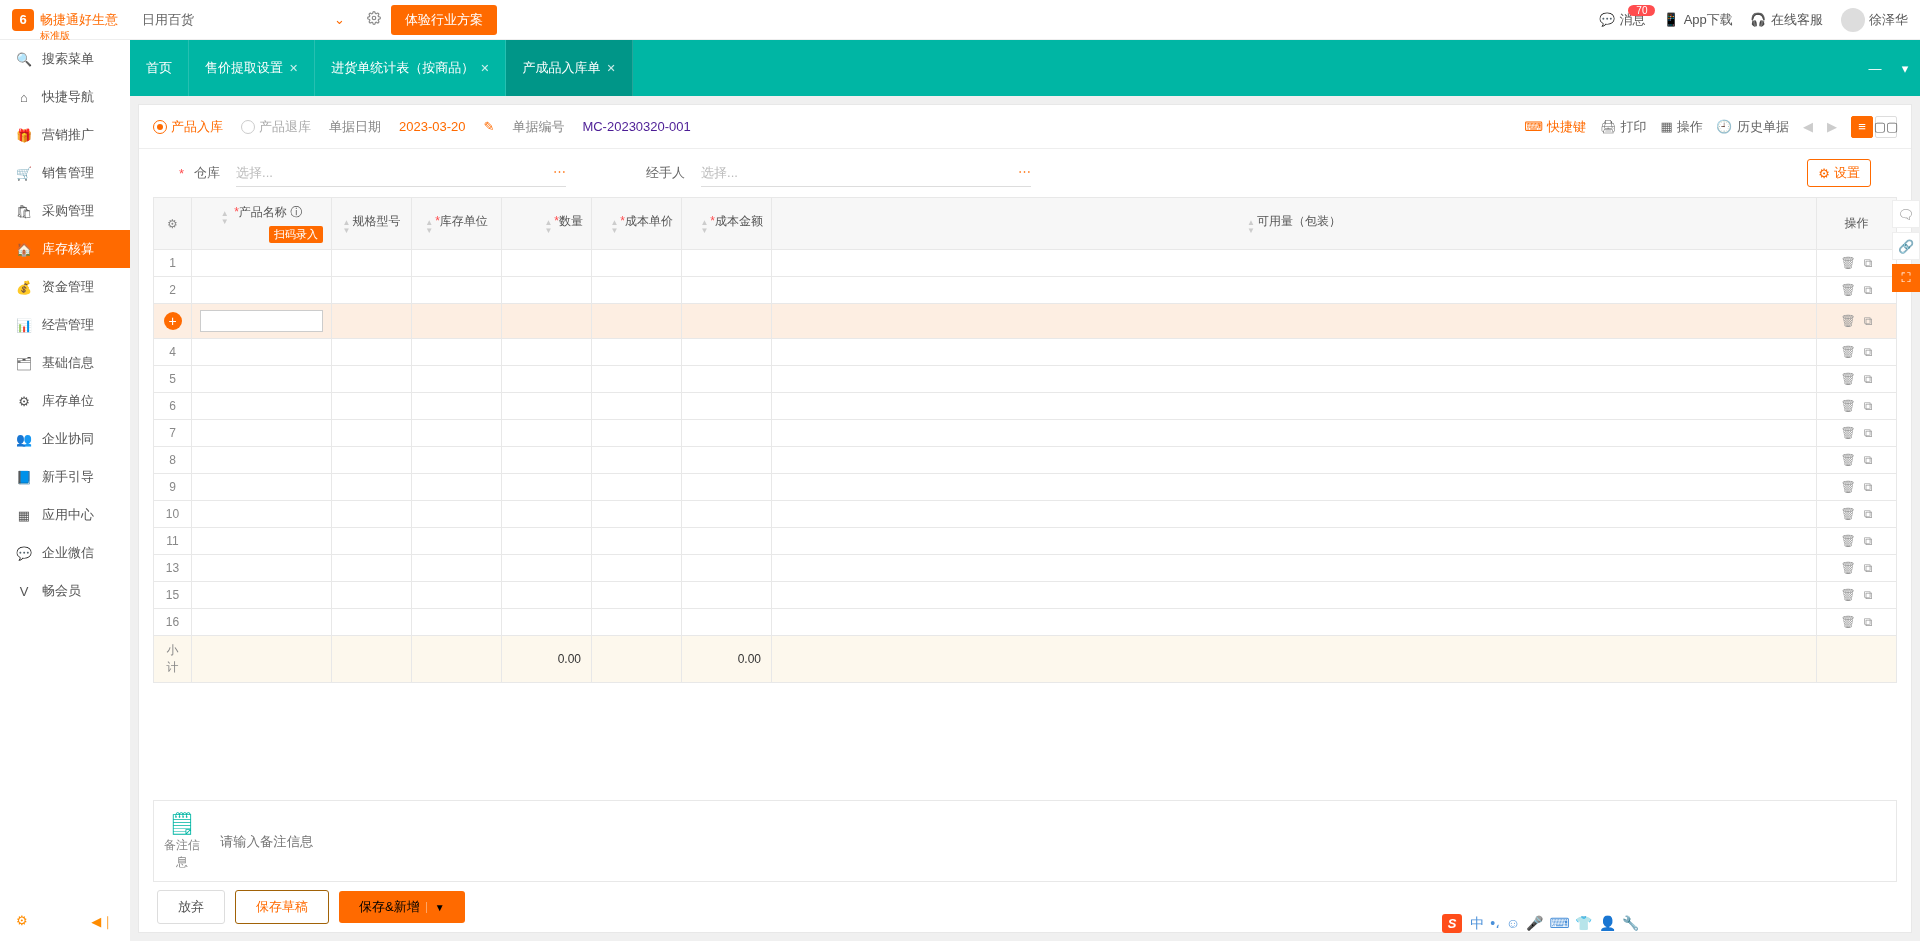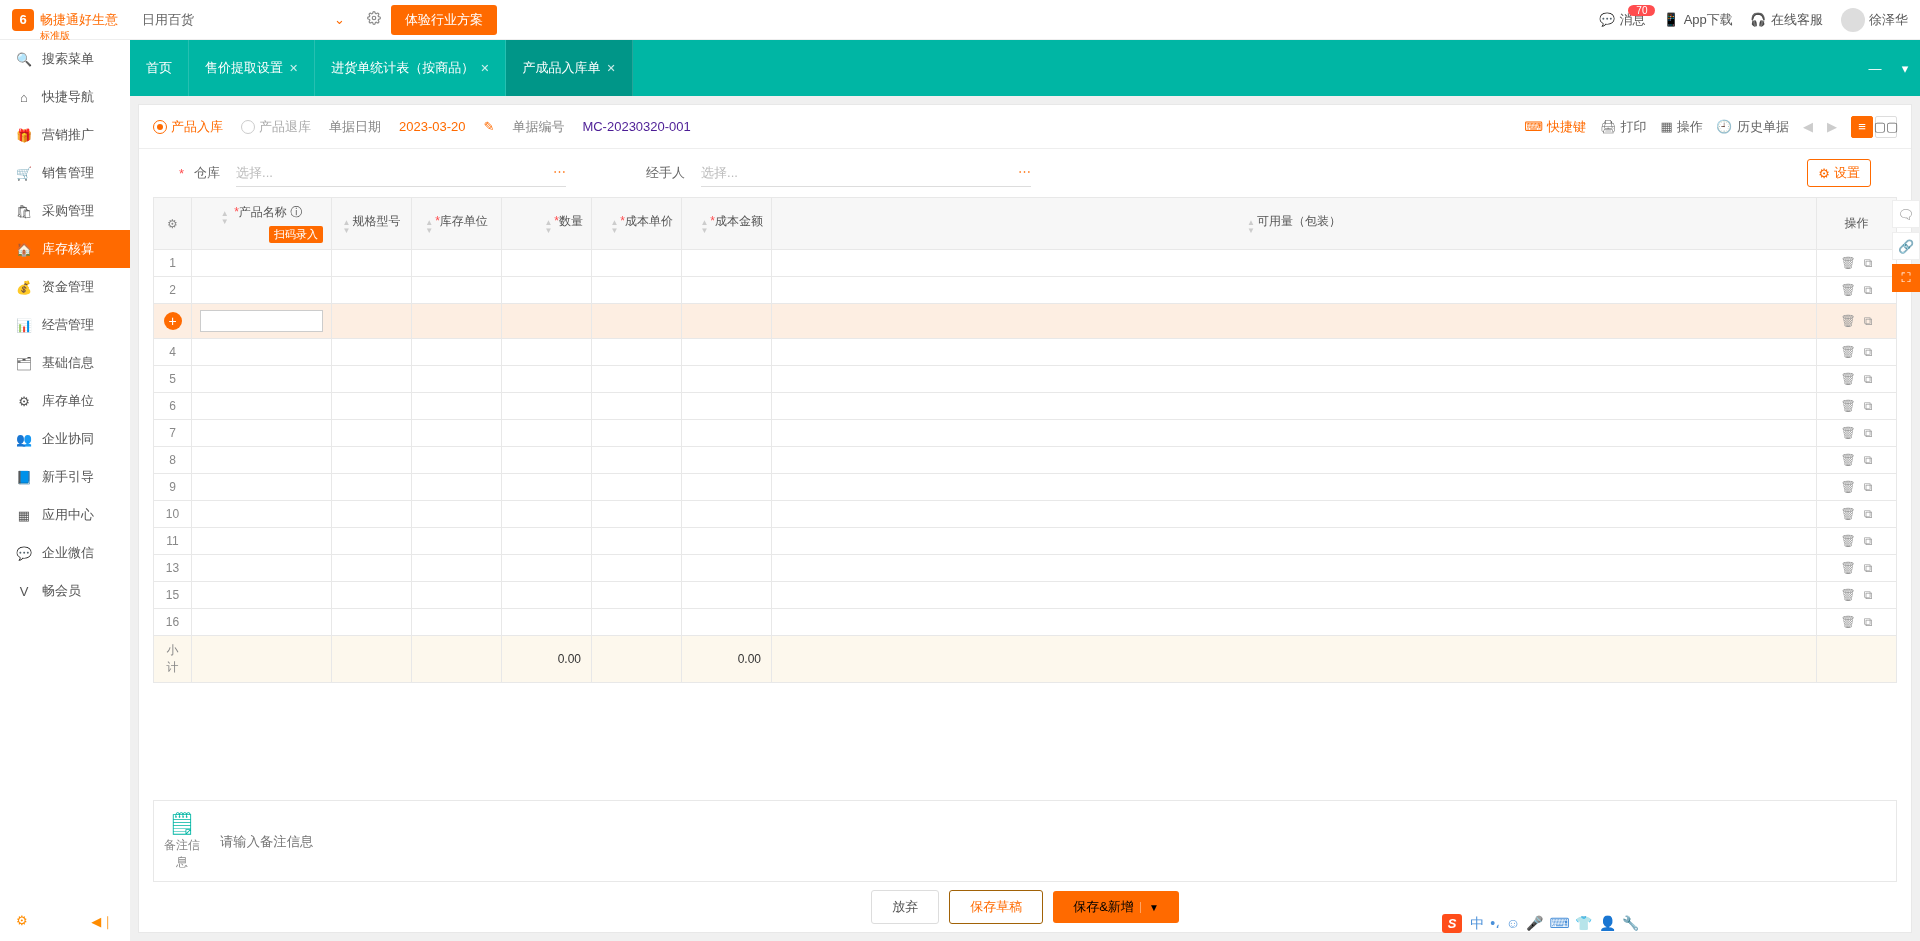--- a/index.html
+++ b/index.html
@@ -89,7 +89,7 @@
 .remark-input { flex: 1; border: none; outline: none; padding: 10px; color: #999; }
 
 
-.footer-bar { height: 50px; display: flex; align-items: center; justify-content: center; gap: 10px; padding: 0 18px; background: #fff; }
+.footer-bar { height: 50px; display: flex; align-items: center; justify-content: flex-start; gap: 10px; padding: 0 18px; background: #fff; }
 .btn { padding: 7px 20px; border-radius: 3px; cursor: pointer; font-size: 13px; }
 .btn-default { border: 1px solid #ddd; color: #555; }
 .btn-outline-orange { border: 1px solid #a16207; color: #ff6a00; }

